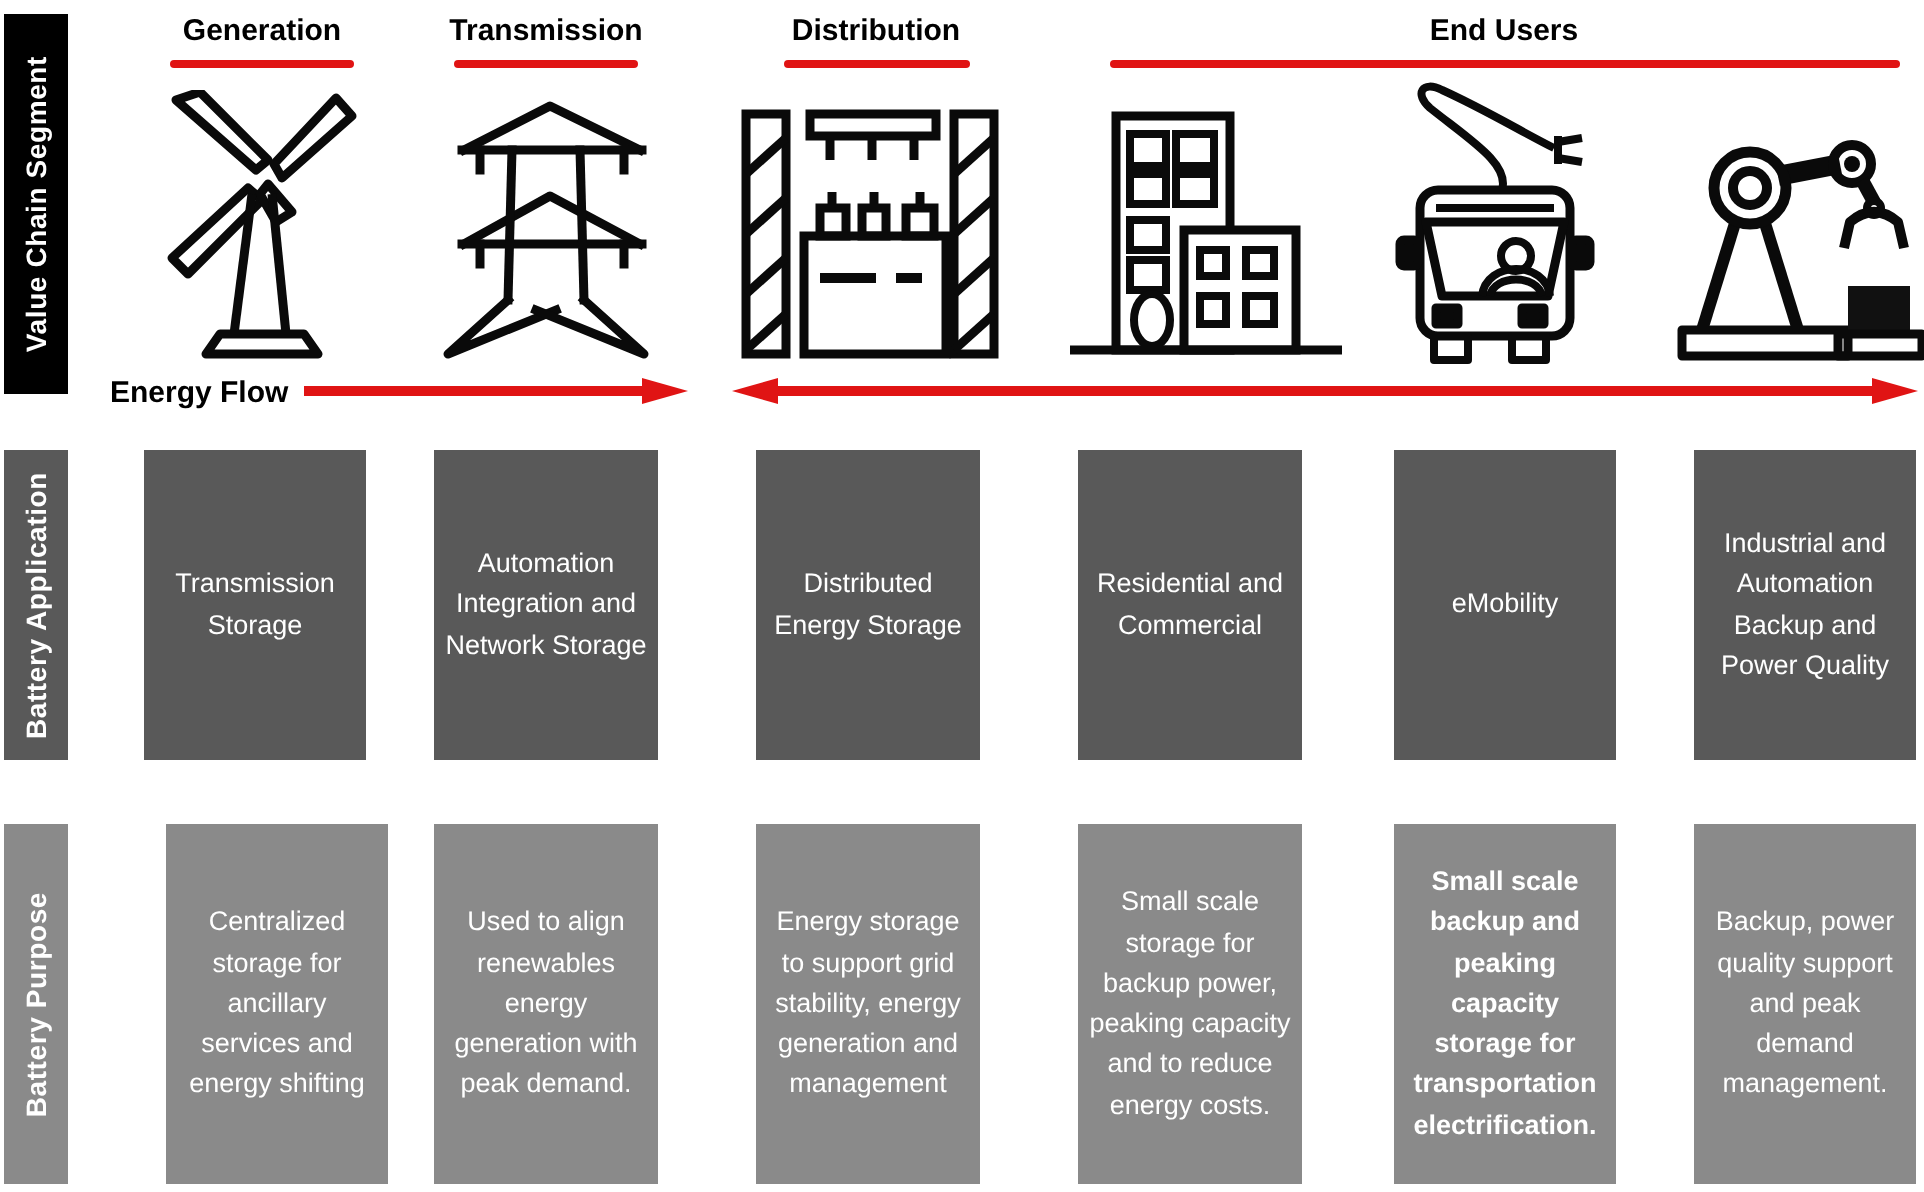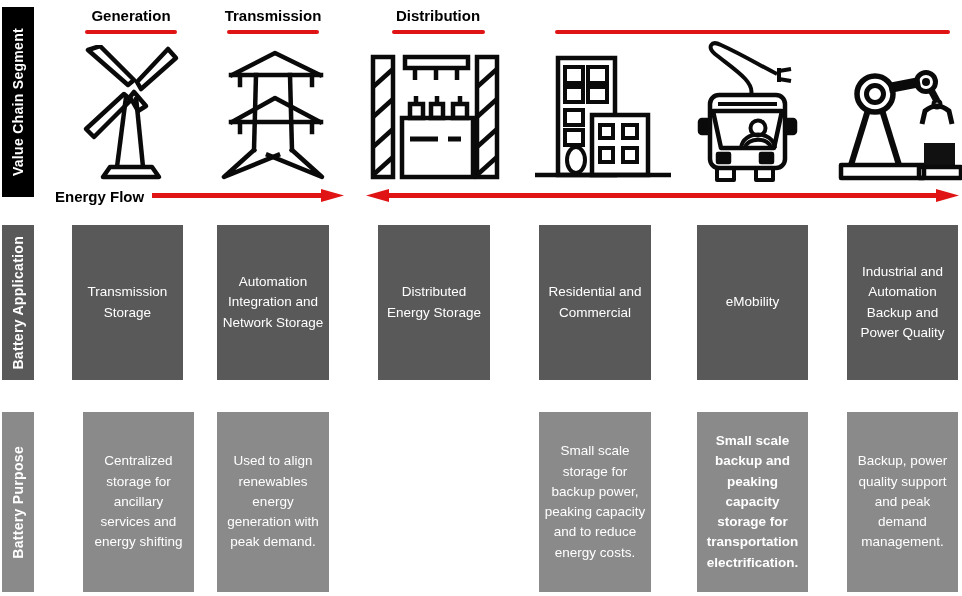--- a/index.html
+++ b/index.html
@@ -61,6 +61,7 @@
   <div class="colheader" style="left:61px;">Generation</div>
   <div class="colheader" style="left:203px;">Transmission</div>
   <div class="colheader" style="left:368px;">Distribution</div>
+  <div class="colheader" style="left:682px;">End Users</div>
 
   <div class="underline" style="left:85px;width:92px;"></div>
   <div class="underline" style="left:227px;width:92px;"></div>

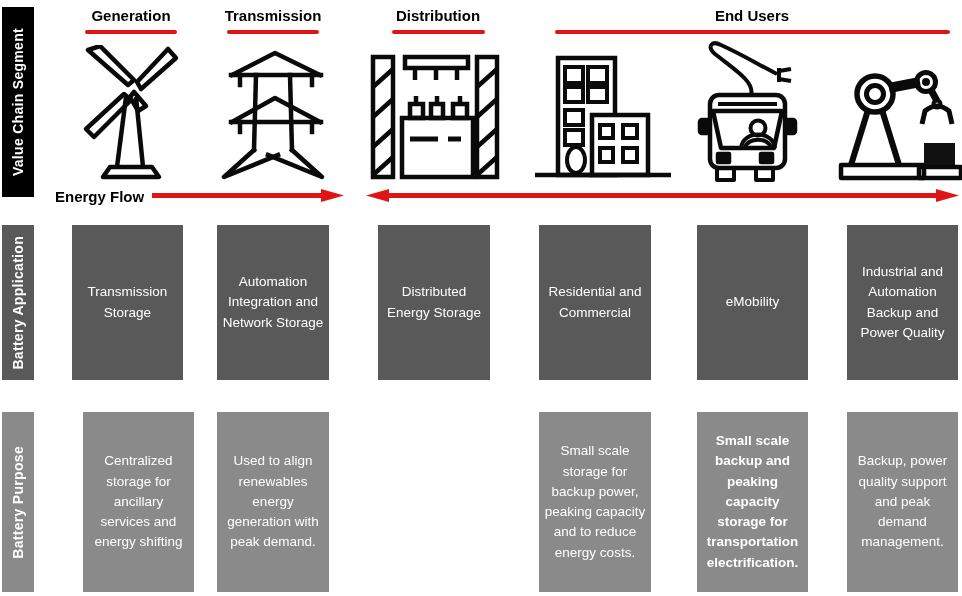--- a/index.html
+++ b/index.html
@@ -223,6 +223,9 @@
   <div class="purpbox" style="left:217px;width:112px;">
       <span>Used to align renewables energy generation with peak demand.</span>
     </div>
+  <div class="purpbox" style="left:378px;width:112px;">
+      <span>Energy storage to support grid stability, energy generation and management</span>
+    </div>
   <div class="purpbox" style="left:539px;width:112px;">
       <span>Small scale storage for backup power, peaking capacity and to reduce energy costs.</span>
     </div>

